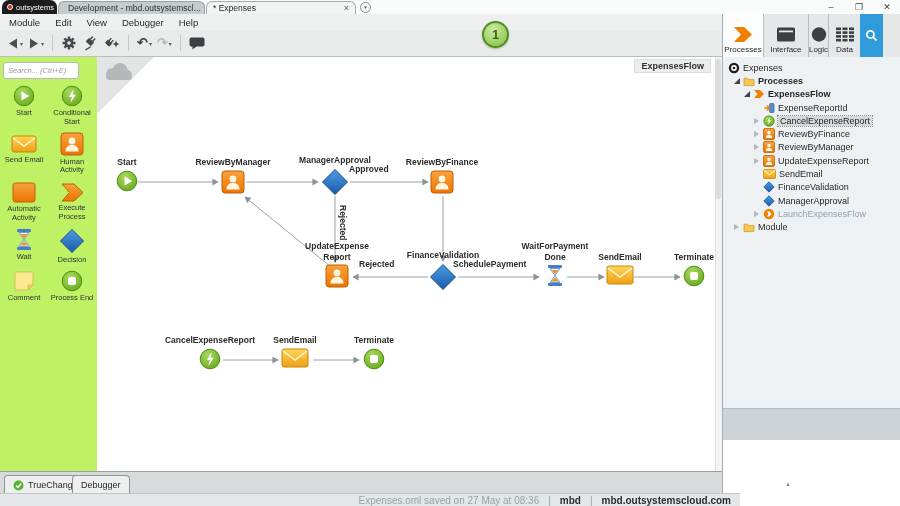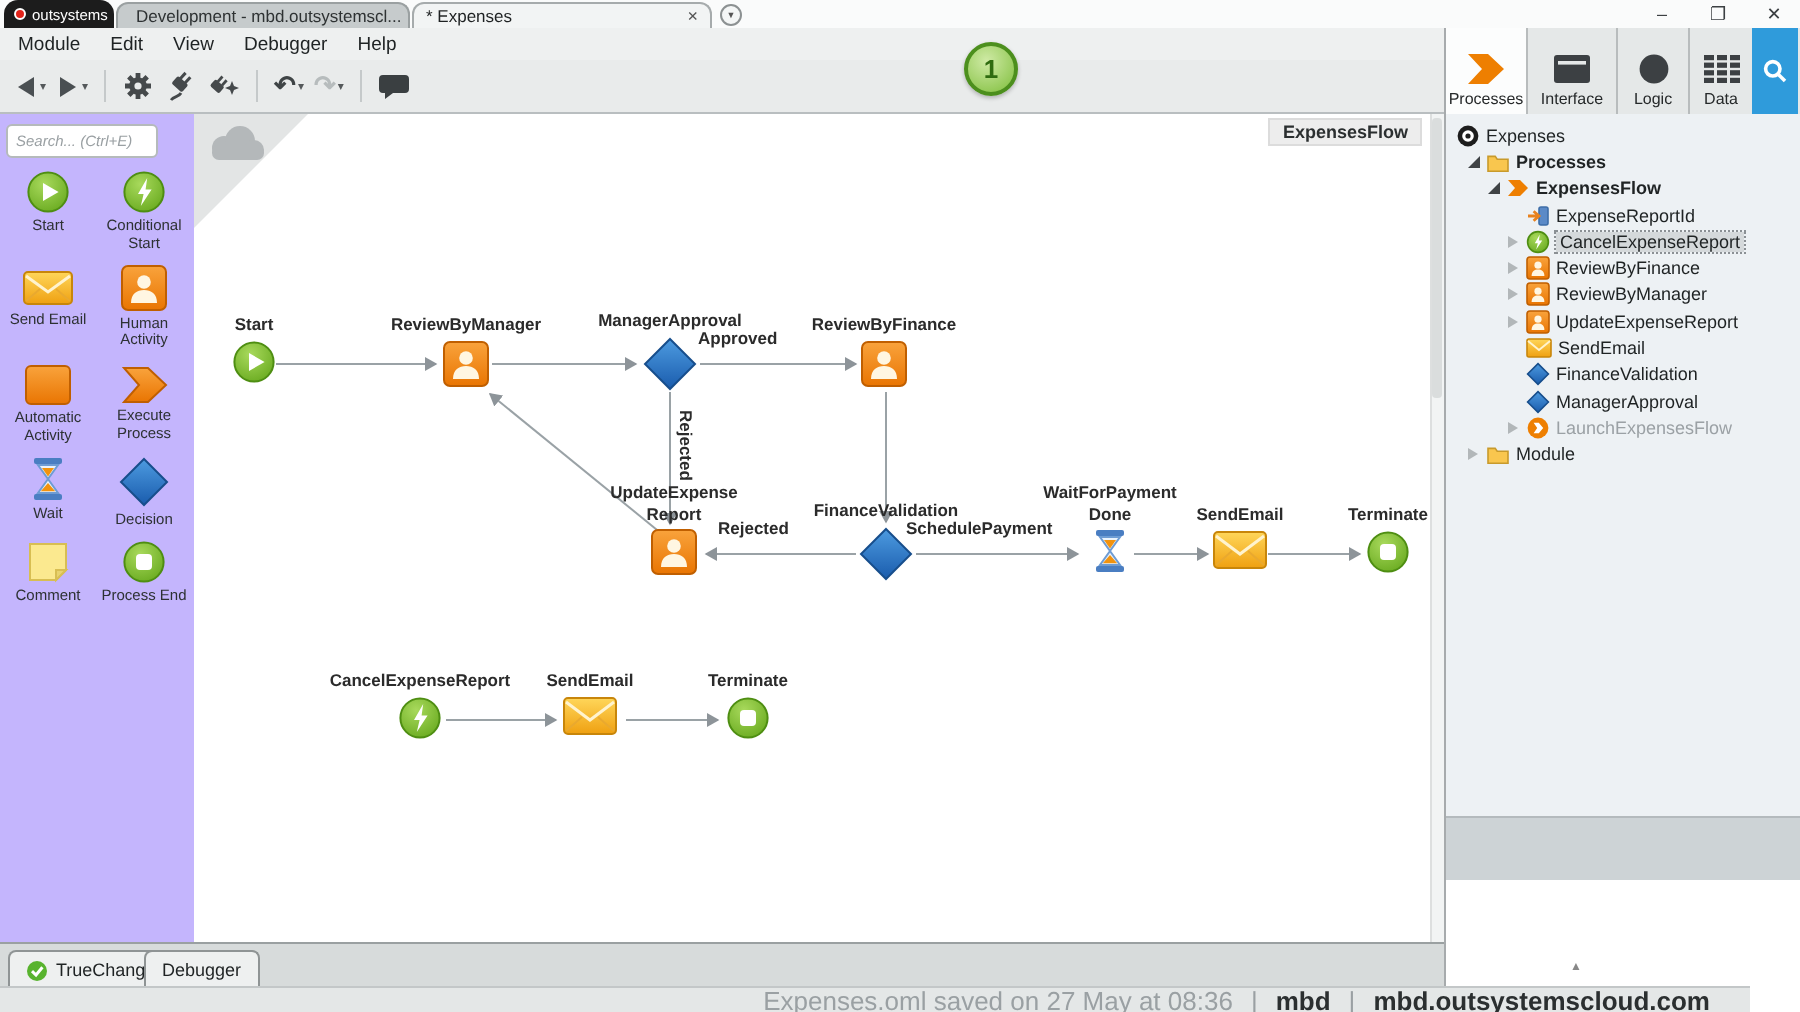--- a/index.html
+++ b/index.html
@@ -232,7 +232,7 @@
         </svg>
       <span>Interface</span>
     </div>
-    <div class="ntab" style="width:36px">
+    <div class="ntab" style="width:20px">
       <svg width="18" height="17">
           <circle cx="9" cy="8.5" r="7.2" fill="#3c4043"></circle>
         </svg>

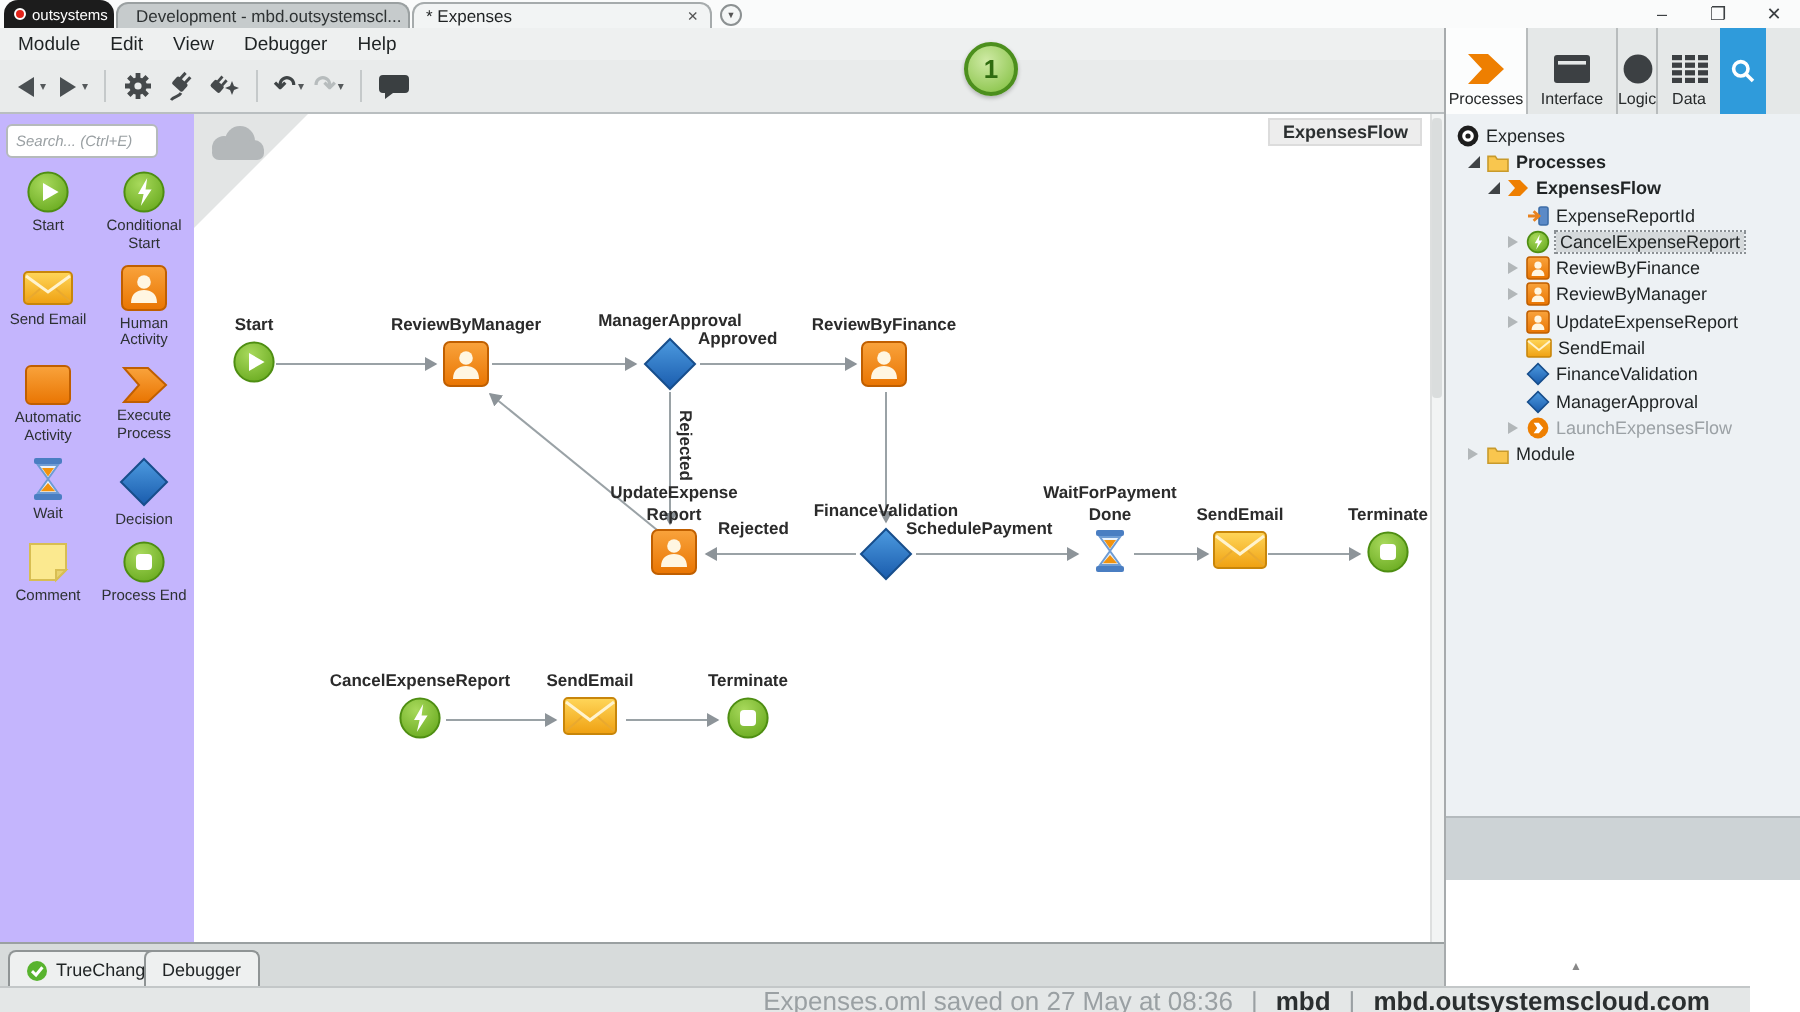--- a/index.html
+++ b/index.html
@@ -51,7 +51,7 @@
   .ntab-search { width:23px; background:#2f9bdb; display:flex; align-items:center; justify-content:center; }
 
   
-  .toolbox { position:absolute; left:0; top:57px; width:109px; height:414px; background:#c4b5fd;
+  .toolbox { position:absolute; left:0; top:57px; width:109px; height:414px; background:#bef264;
              border-right:1px solid #c3c7c8; }
   .tb-search { position:absolute; left:3px; top:5px; width:76px; height:17px; border:1px solid #b5babb;
                border-radius:3px; font-family:"Liberation Sans",sans-serif; font-style:italic; font-size:7.5px;

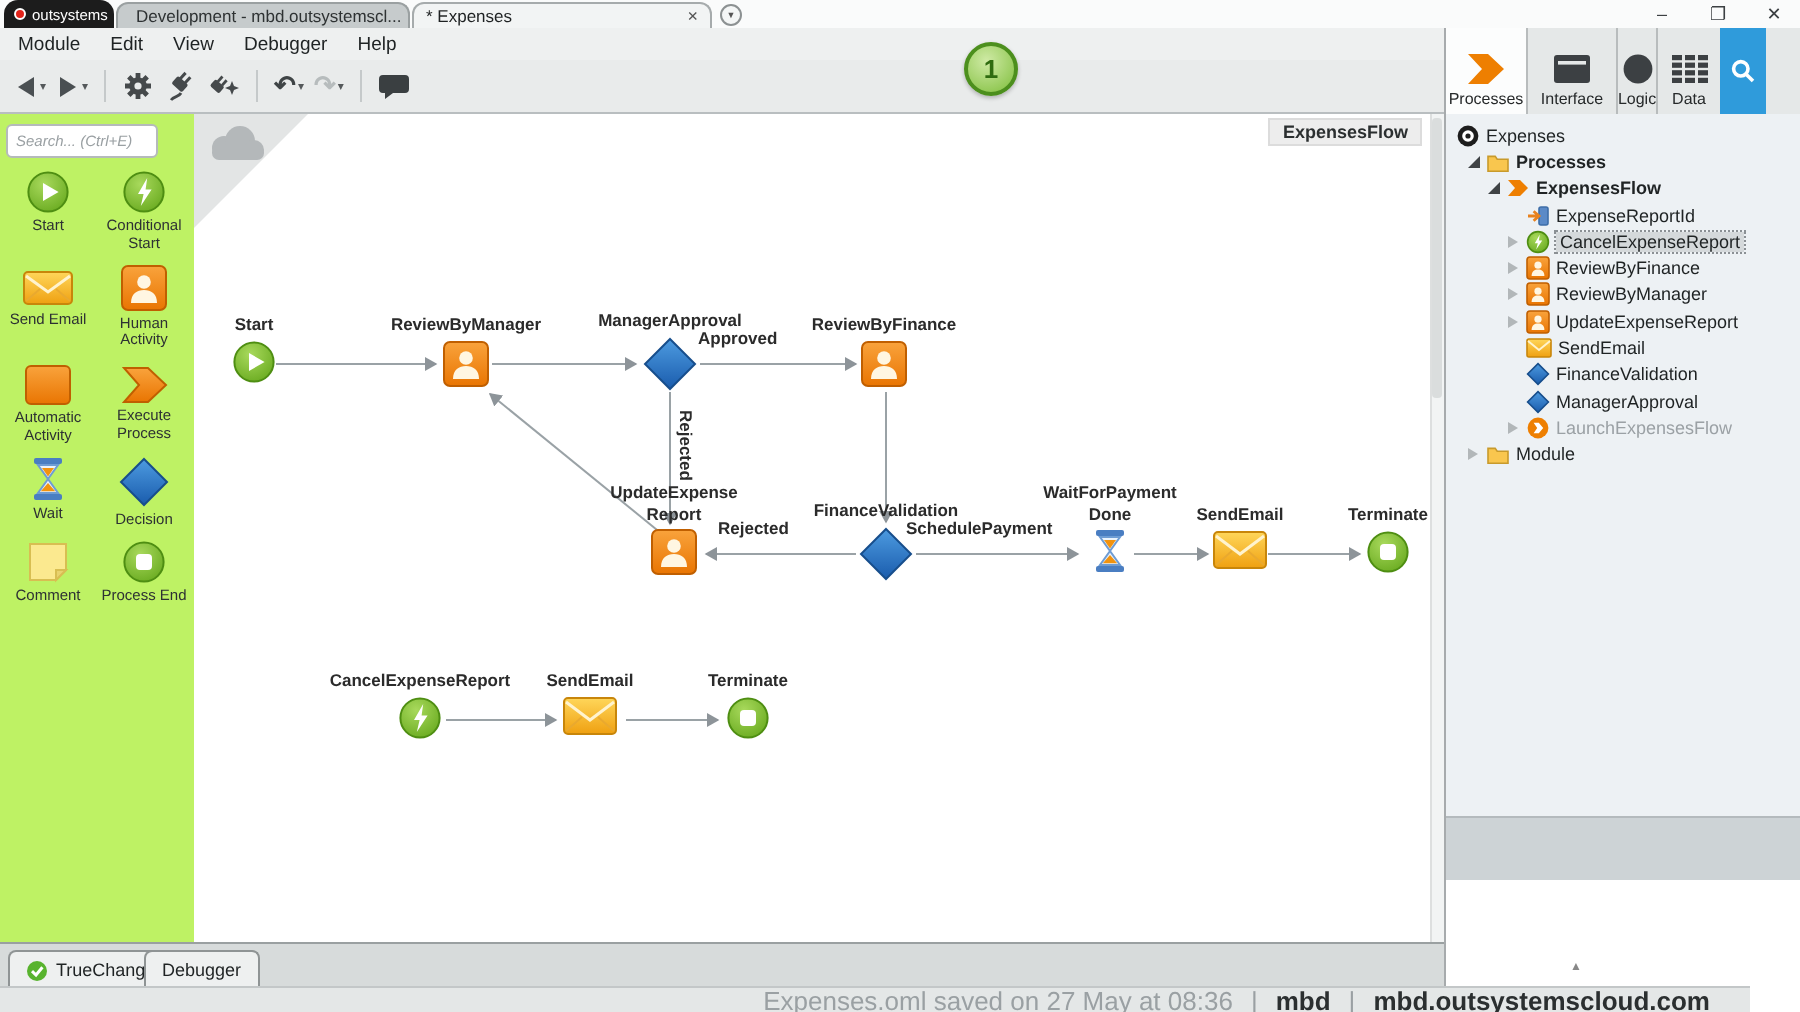--- a/index.html
+++ b/index.html
@@ -94,8 +94,8 @@
   .bottomtabs { position:absolute; left:0; top:471px; width:722px; height:22px; background:#d7dbdb; border-top:1px solid #9aa0a1; }
   .btab { position:absolute; top:3px; height:19px; background:#eef0f0; border:1px solid #8f9495; border-bottom:none;
           border-radius:4px 4px 0 0; font-size:9px; color:#1f2324; display:flex; align-items:center; gap:4px; padding:0 8px; }
-  .statusbar { position:absolute; left:0; top:493px; width:875px; height:13px; background:#e4e7e7; border-top:1px solid #c3c7c8;
-               display:flex; align-items:center; justify-content:flex-end; gap:9px; padding-right:20px; font-size:13px; color:#9aa0a3; }
+  .statusbar { position:absolute; left:0; top:493px; width:740px; height:13px; background:#e4e7e7; border-top:1px solid #c3c7c8;
+               display:flex; align-items:center; justify-content:flex-end; gap:9px; padding-right:9px; font-size:10px; color:#9aa0a3; }
   .statusbar .strong { color:#2b2f30; font-weight:bold; }
 </style>
 </head>

